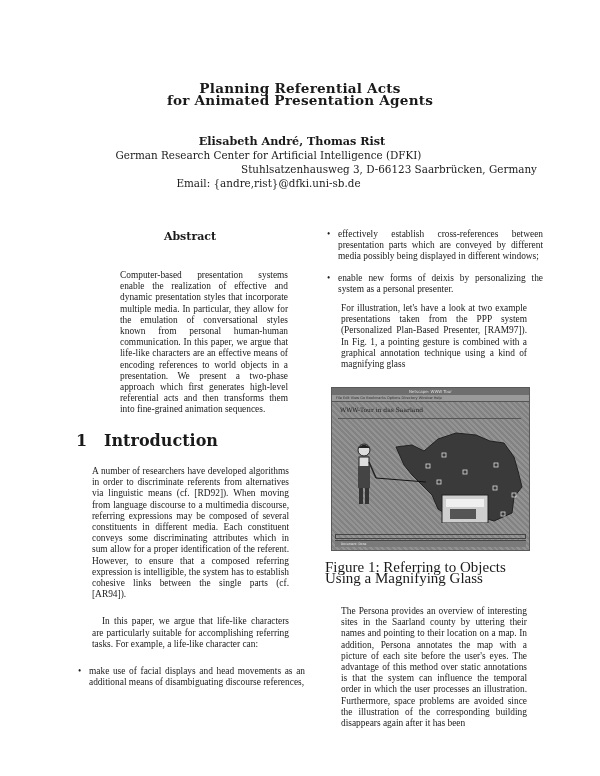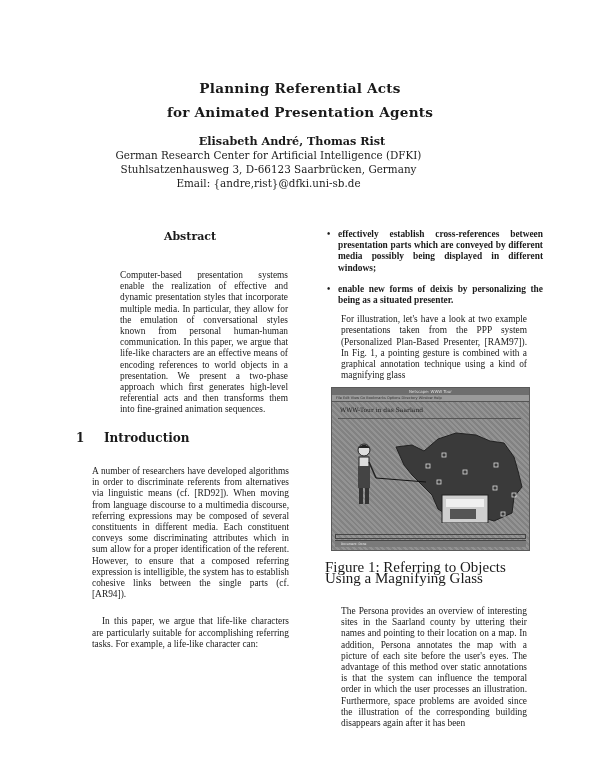--- a/index.html
+++ b/index.html
@@ -45,7 +45,7 @@
 <body>
 
 <div class="abs title" style="top:80px;">Planning Referential Acts</div>
-<div class="abs title" style="top:104px;">for Animated Presentation Agents</div>
+<div class="abs title" style="top:92px;">for Animated Presentation Agents</div>
 <div class="abs authors" style="top:134px;">Elisabeth André, Thomas Rist</div>
 <div class="abs affil" style="top:148px;">German Research Center for Artificial Intelligence (DFKI)</div>
 <div class="abs affil" style="top:162px;">Stuhlsatzenhausweg 3, D-66123 Saarbrücken, Germany</div>

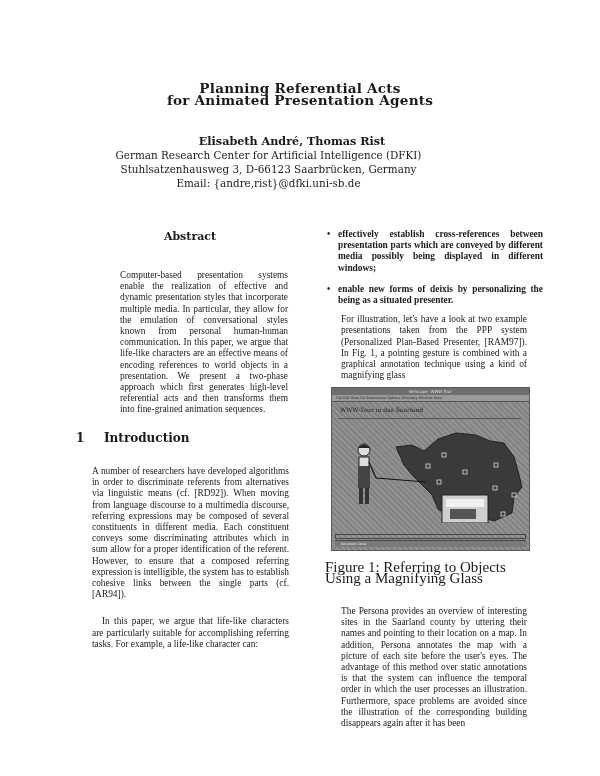--- a/index.html
+++ b/index.html
@@ -48,7 +48,7 @@
 <div class="abs title" style="top:92px;">for Animated Presentation Agents</div>
 <div class="abs authors" style="top:134px;">Elisabeth André, Thomas Rist</div>
 <div class="abs affil" style="top:148px;">German Research Center for Artificial Intelligence (DFKI)</div>
-<div class="abs affil" style="top:162px;">Stuhlsatzenhausweg 3, D-66123 Saarbrücken, Germany</div>
+<div class="abs affil" style="top:162px;text-align:right;">Stuhlsatzenhausweg 3, D-66123 Saarbrücken, Germany</div>
 <div class="abs affil" style="top:176px;">Email: {andre,rist}@dfki.uni-sb.de</div>
 
 <div class="abs abstract-head" style="left:70px; width:240px; top:230px;">Abstract</div>

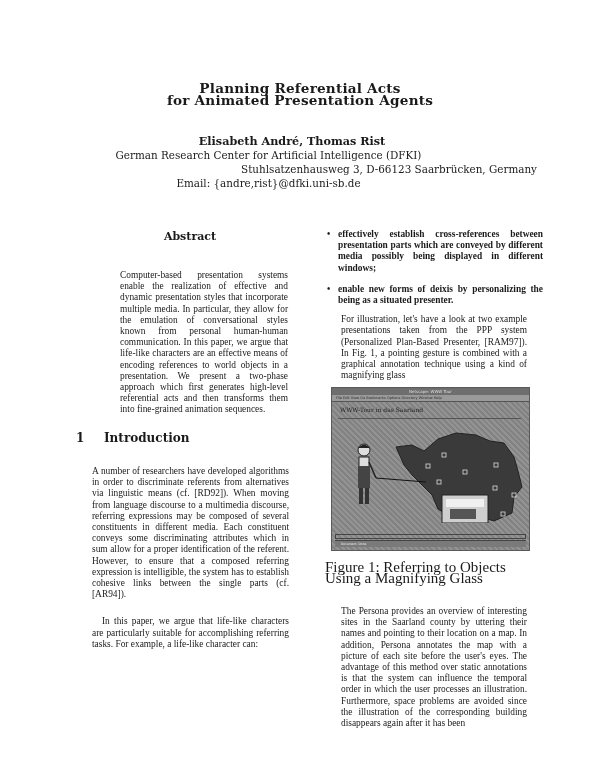--- a/index.html
+++ b/index.html
@@ -24,7 +24,7 @@
   .abstract-head { font-weight: bold; font-size: 11px; text-align: center; font-family: "DejaVu Serif", serif; }
   .section-head { font-weight: bold; font-size: 12px; font-family: "DejaVu Serif", serif; }
   .section-head .num { display: inline-block; width: 28px; }
-  ul.bullets { list-style: none; margin: 0; padding: 0; font-weight: bold; }
+  ul.bullets { list-style: none; margin: 0; padding: 0; }
   ul.bullets li { position: relative; padding-left: 13px; margin: 0; }
   ul.bullets li::before { content: "\2022"; position: absolute; left: 2px; top: 0; }
   .figure {

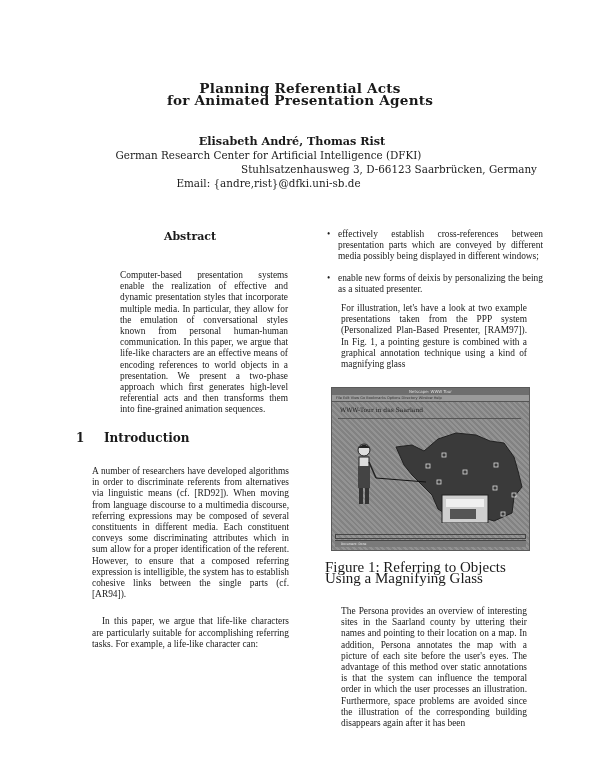--- a/index.html
+++ b/index.html
@@ -70,7 +70,7 @@
 <div class="abs col-text" style="left:325px; width:218px; top:229px;">
   <ul class="bullets">
     <li style="margin-bottom:10px;">effectively establish cross-references between presentation parts which are conveyed by different media possibly being displayed in different windows;</li>
-    <li>enable new forms of deixis by personalizing the being as a situated presenter.</li>
+    <li>enable new forms of deixis by personalizing the system as a personal presenter.</li>
   </ul>
   <p style="margin-top:8px;">For illustration, let's have a look at two example presentations taken from the PPP system (Personalized Plan-Based Presenter, [RAM97]). In Fig. 1, a pointing gesture is combined with a graphical annotation technique using a kind of magnifying glass</p>
 </div>

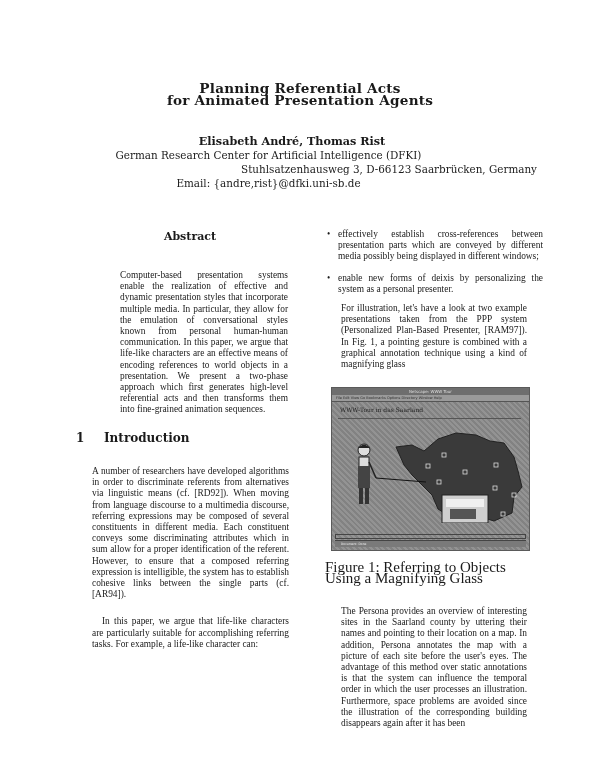--- a/index.html
+++ b/index.html
@@ -22,7 +22,7 @@
   }
   .col-text p { margin: 16px; }
   .abstract-head { font-weight: bold; font-size: 11px; text-align: center; font-family: "DejaVu Serif", serif; }
-  .section-head { font-weight: bold; font-size: 12px; font-family: "DejaVu Serif", serif; }
+  .section-head { font-weight: bold; font-size: 16px; font-family: "DejaVu Serif", serif; }
   .section-head .num { display: inline-block; width: 28px; }
   ul.bullets { list-style: none; margin: 0; padding: 0; }
   ul.bullets li { position: relative; padding-left: 13px; margin: 0; }

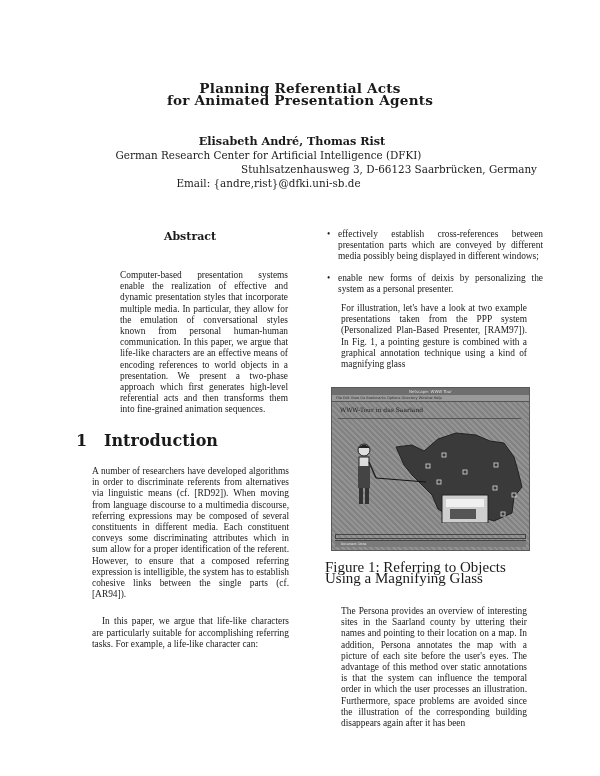--- a/index.html
+++ b/index.html
@@ -64,6 +64,7 @@
   <p>A number of researchers have developed algorithms in order to discriminate referents from alternatives via linguistic means (cf. [RD92]). When moving from language discourse to a multimedia discourse, referring expressions may be composed of several constituents in different media. Each constituent conveys some discriminating attributes which in sum allow for a proper identification of the referent. However, to ensure that a composed referring expression is intelligible, the system has to establish cohesive links between the single parts (cf. [AR94]).</p>
   <p style="text-indent:10px;">In this paper, we argue that life-like characters are particularly suitable for accomplishing referring tasks. For example, a life-like character can:</p>
   <ul class="bullets" style="margin-top:10px;">
+    <li>make use of facial displays and head movements as an additional means of disambiguating discourse references,</li>
   </ul>
 </div>
 

